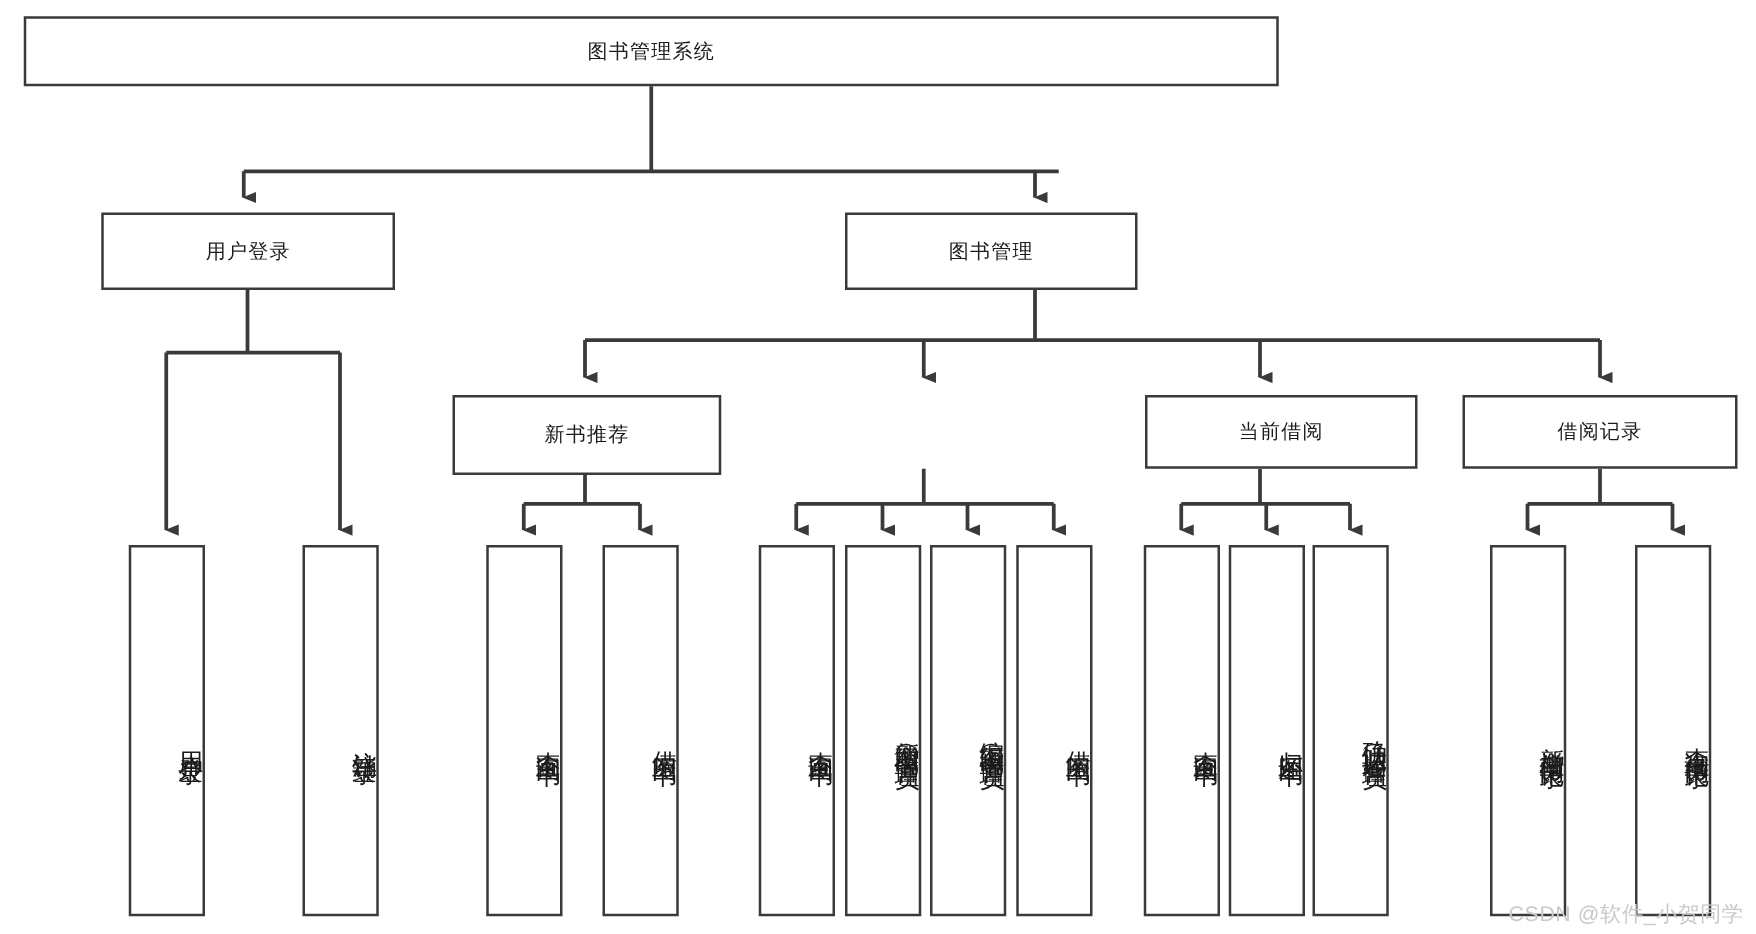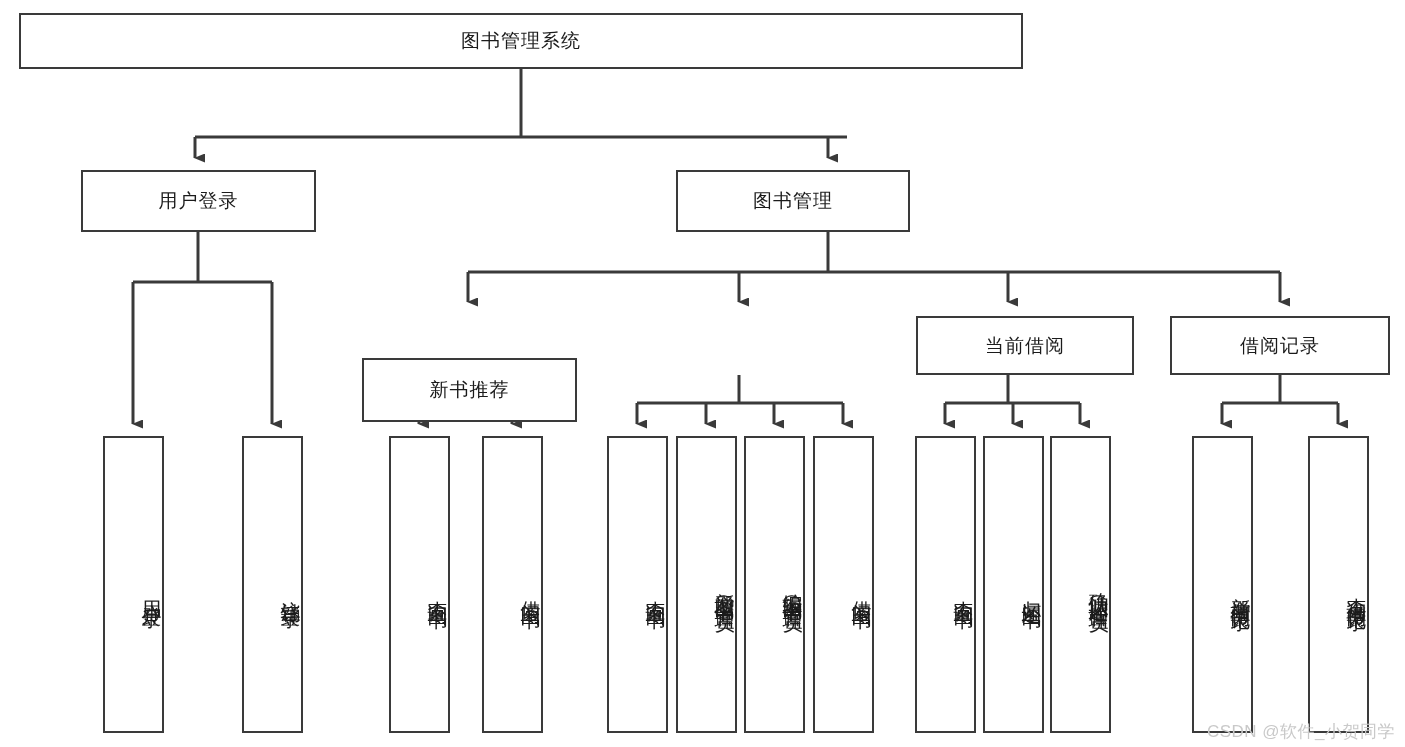--- a/index.html
+++ b/index.html
@@ -10,7 +10,7 @@
   .node{position:absolute;box-sizing:border-box;background:#ffffff;
         border:2.5px solid #3a3a3a;display:flex;align-items:center;
         justify-content:center;color:#1b1b1b;}
-  .node.h{font-size:19px;letter-spacing:1px;align-items:center;}
+  .node.h{font-size:16px;letter-spacing:1px;align-items:center;}
   .node.v{writing-mode:vertical-rl;text-orientation:upright;
           font-size:20px;letter-spacing:3px;padding-top:12px;
           align-items:flex-start;justify-content:center;line-height:1.08;}

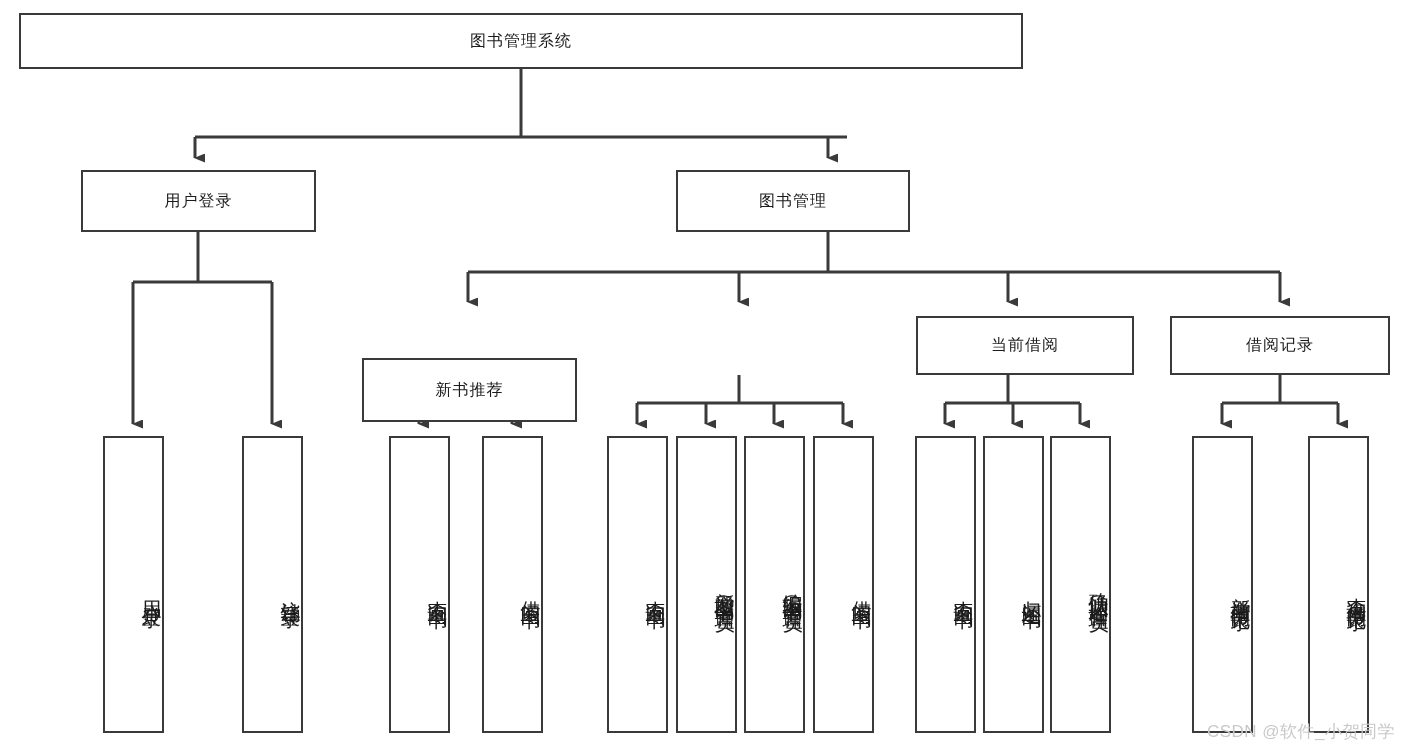--- a/index.html
+++ b/index.html
@@ -84,7 +84,7 @@
     <span>图书管理</span>
   </div>
 
-  <div class="node h" style="left:362px;top:316px;width:215px;height:64px;margin-top:42px;">
+  <div class="node h" style="left:362px;top:316px;width:215px;height:64px;">
     <span>新书推荐</span>
   </div>
   <div class="node h" style="left:900px;top:316px;width:218px;height:59px;margin-left:16px;">

